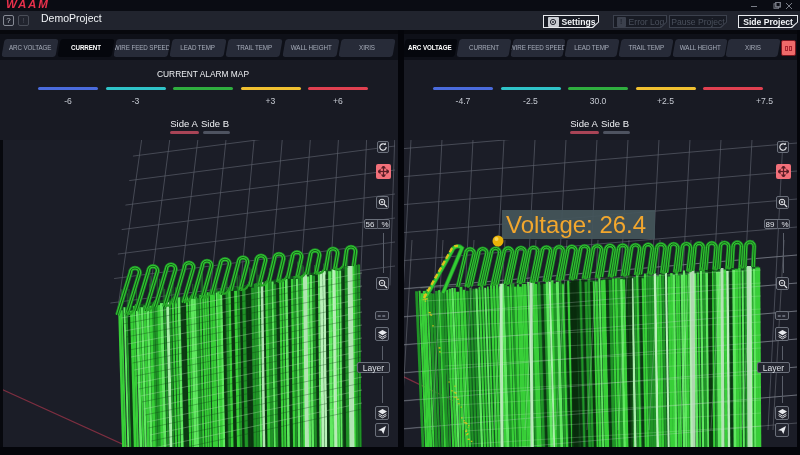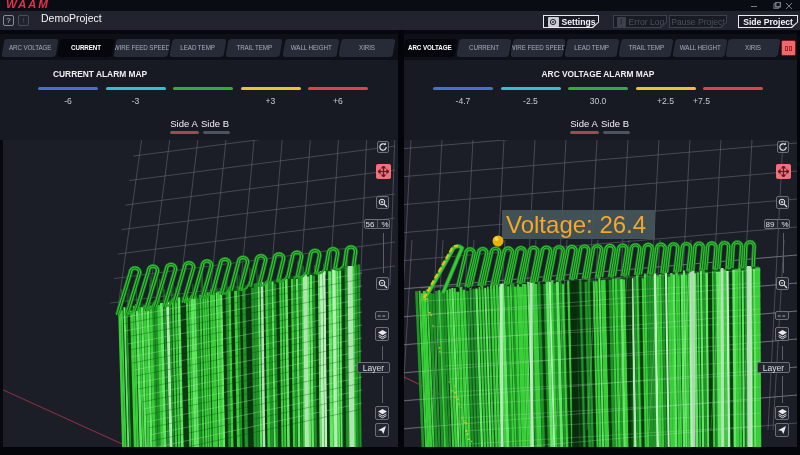--- a/index.html
+++ b/index.html
@@ -84,7 +84,7 @@
       <div style="width:3px;height:5px;border:1px solid #aa2430"></div>
       <div style="width:3px;height:5px;border:1px solid #aa2430"></div>
     </div>
-<div style="position:absolute;left:53px;top:69px;width:300px;color:#eef0f3;font-size:8.4px;font-weight:bold;letter-spacing:0px">CURRENT ALARM MAP</div>
+<div style="position:absolute;left:53px;top:69px;width:300px;text-align:center;color:#eef0f3;font-size:8.4px;font-weight:normal;letter-spacing:0px">CURRENT ALARM MAP</div>
 <div style="position:absolute;left:38.0px;top:87px;width:60px;height:3px;border-radius:2px;background:#4a6bdc"></div>
 <div style="position:absolute;left:28.0px;top:96px;width:80px;text-align:center;color:#c6cad2;font-size:8.6px">-6</div>
 <div style="position:absolute;left:105.5px;top:87px;width:60px;height:3px;border-radius:2px;background:#2fc3c8"></div>

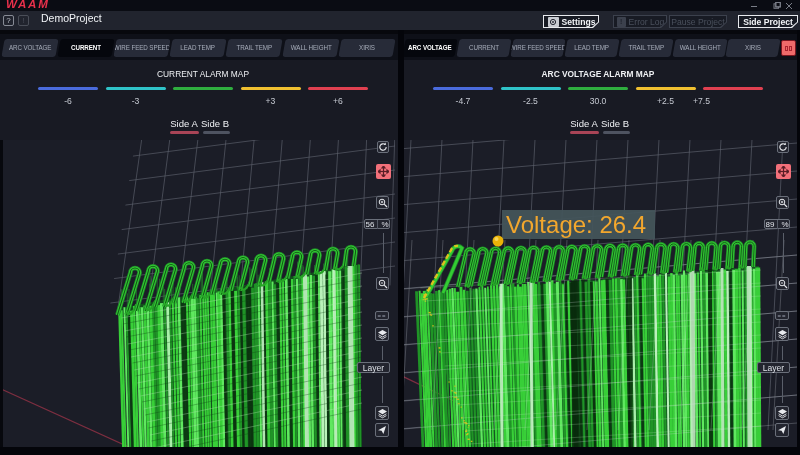--- a/index.html
+++ b/index.html
@@ -94,7 +94,6 @@
 <div style="position:absolute;left:230.5px;top:96px;width:80px;text-align:center;color:#c6cad2;font-size:8.6px">+3</div>
 <div style="position:absolute;left:308.0px;top:87px;width:60px;height:3px;border-radius:2px;background:#e04050"></div>
 <div style="position:absolute;left:298.0px;top:96px;width:80px;text-align:center;color:#c6cad2;font-size:8.6px">+6</div>
-<div style="position:absolute;left:448px;top:69px;width:300px;text-align:center;color:#eef0f3;font-size:8.4px;font-weight:bold;letter-spacing:0px">ARC VOLTAGE ALARM MAP</div>
 <div style="position:absolute;left:433.0px;top:87px;width:60px;height:3px;border-radius:2px;background:#4a6bdc"></div>
 <div style="position:absolute;left:423.0px;top:96px;width:80px;text-align:center;color:#c6cad2;font-size:8.6px">-4.7</div>
 <div style="position:absolute;left:500.5px;top:87px;width:60px;height:3px;border-radius:2px;background:#2fc3c8"></div>

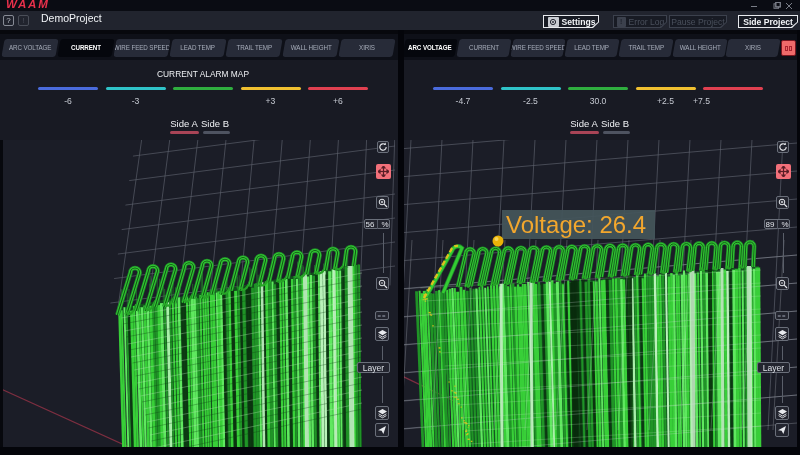--- a/index.html
+++ b/index.html
@@ -103,7 +103,7 @@
 <div style="position:absolute;left:635.5px;top:87px;width:60px;height:3px;border-radius:2px;background:#f0c030"></div>
 <div style="position:absolute;left:625.5px;top:96px;width:80px;text-align:center;color:#c6cad2;font-size:8.6px">+2.5</div>
 <div style="position:absolute;left:703.0px;top:87px;width:60px;height:3px;border-radius:2px;background:#e04050"></div>
-<div style="position:absolute;left:693.0px;top:96px;width:80px;text-align:left;color:#c6cad2;font-size:8.6px">+7.5</div>
+<div style="position:absolute;left:693.0px;top:96px;width:80px;text-align:right;color:#c6cad2;font-size:8.6px">+7.5</div>
 <div style="position:absolute;left:162px;top:118px;width:44px;text-align:center;color:#f0f2f5;font-size:9.5px;white-space:nowrap">Side A</div>
     <div style="position:absolute;left:170px;top:131px;width:29px;height:2.5px;border-radius:2px;background:#a84456"></div>
     <div style="position:absolute;left:193px;top:118px;width:44px;text-align:center;color:#f0f2f5;font-size:9.5px;white-space:nowrap">Side B</div>

